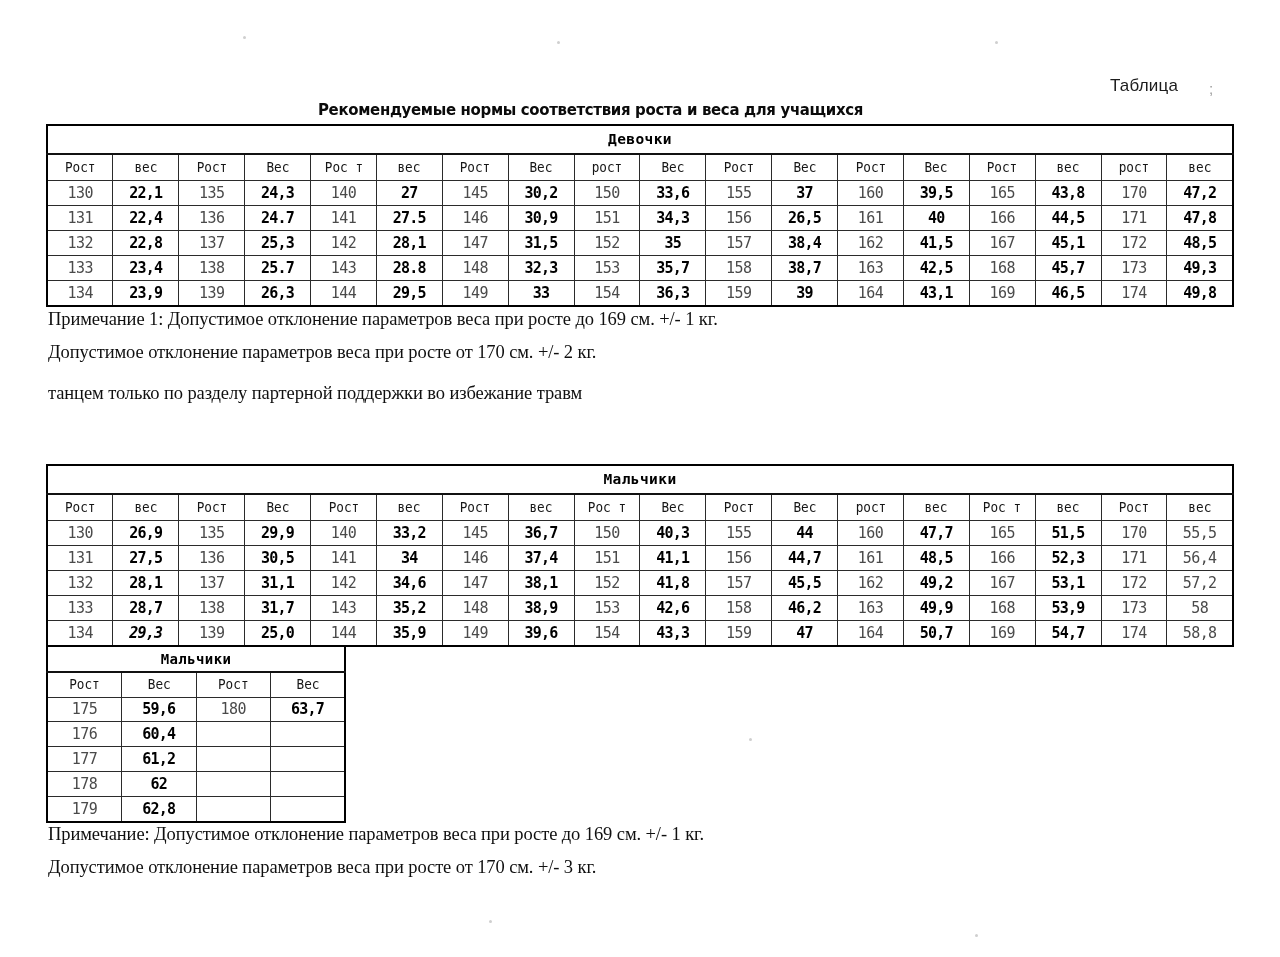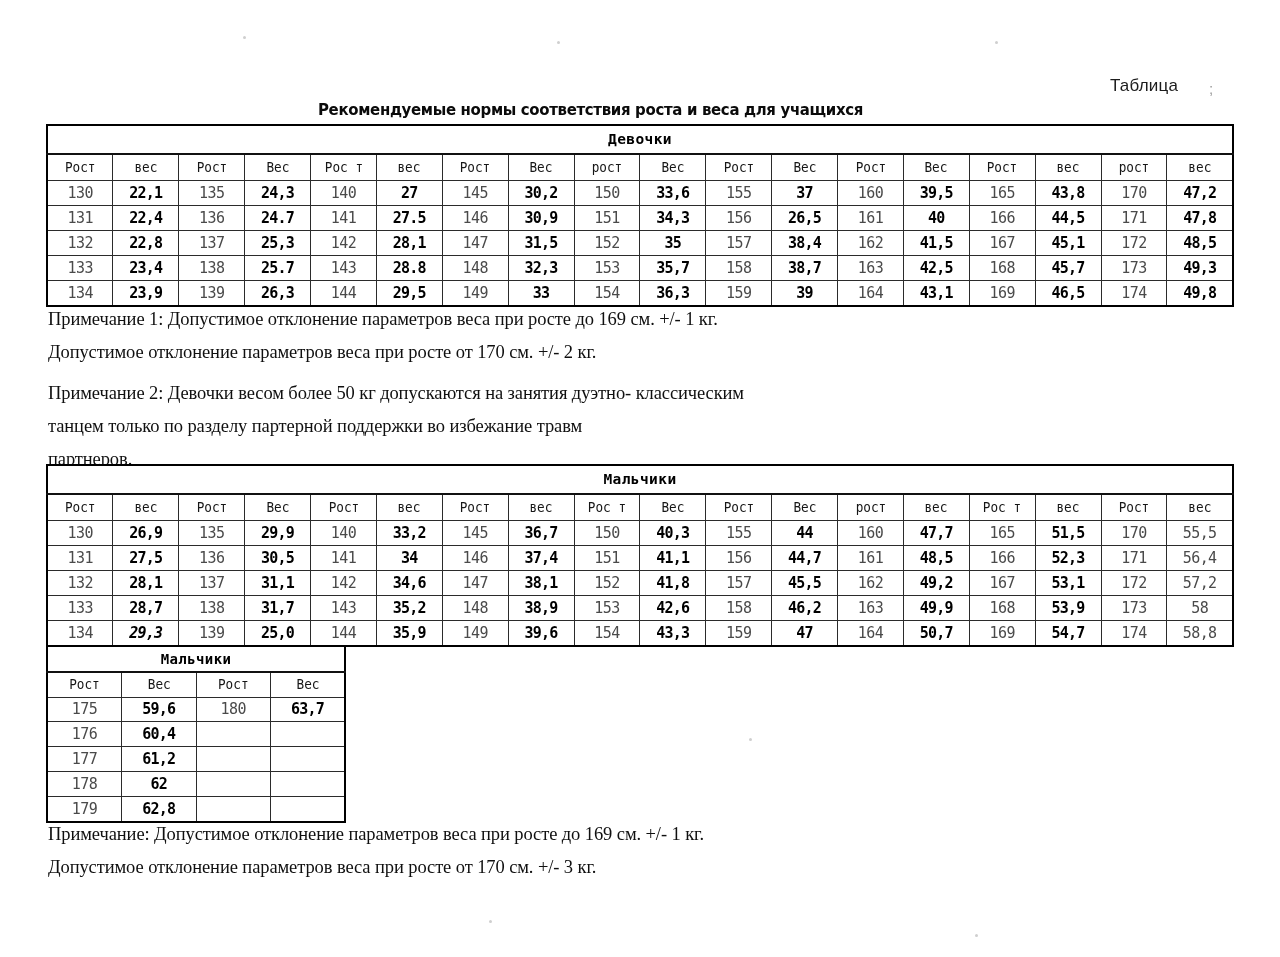--- a/index.html
+++ b/index.html
@@ -290,7 +290,6 @@
     <p class="note-line">Допустимое отклонение параметров веса при росте от 170 см. +/- 2 кг.</p>
   </div>
 <div class="note-block" id="girls-note-2">
-    <p class="note-line">Примечание 2: Девочки весом более 50 кг допускаются на занятия дуэтно- классическим</p>
     <p class="note-line">танцем только по разделу партерной поддержки во избежание травм</p>
     <p class="note-line">партнеров.</p>
   </div>

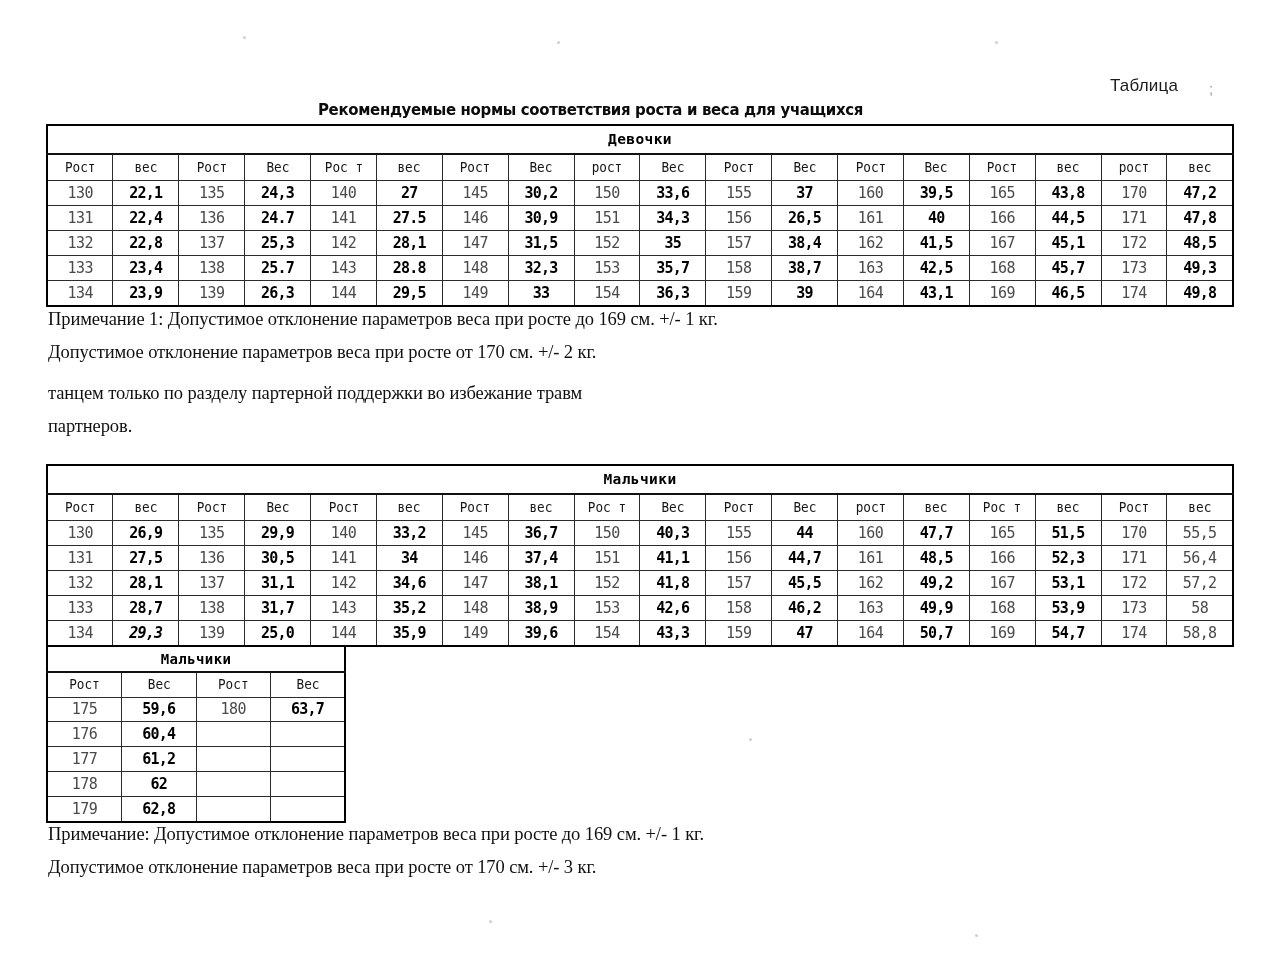--- a/index.html
+++ b/index.html
@@ -291,7 +291,6 @@
   </div>
 <div class="note-block" id="girls-note-2">
     <p class="note-line">танцем только по разделу партерной поддержки во избежание травм</p>
-    <p class="note-line">партнеров.</p>
   </div>
 
 <table class="norm-table" id="boys-table">

